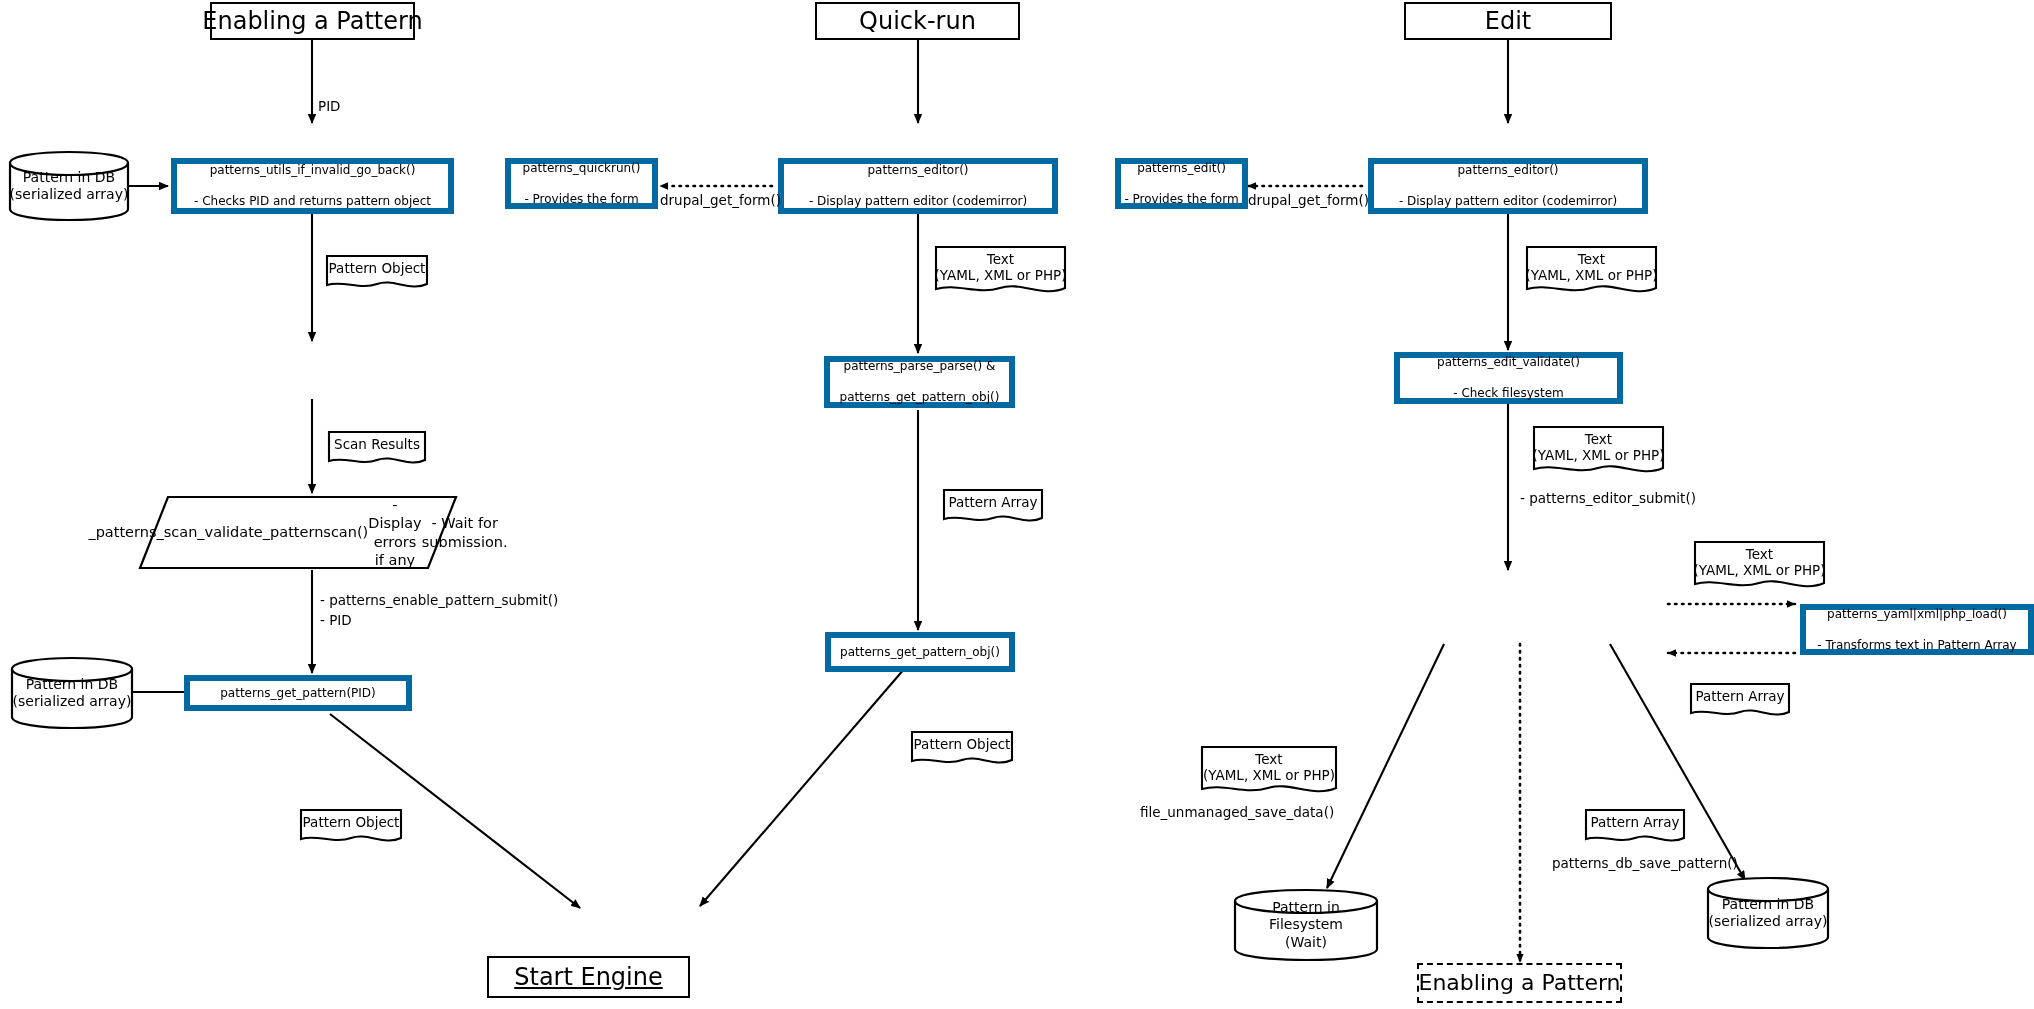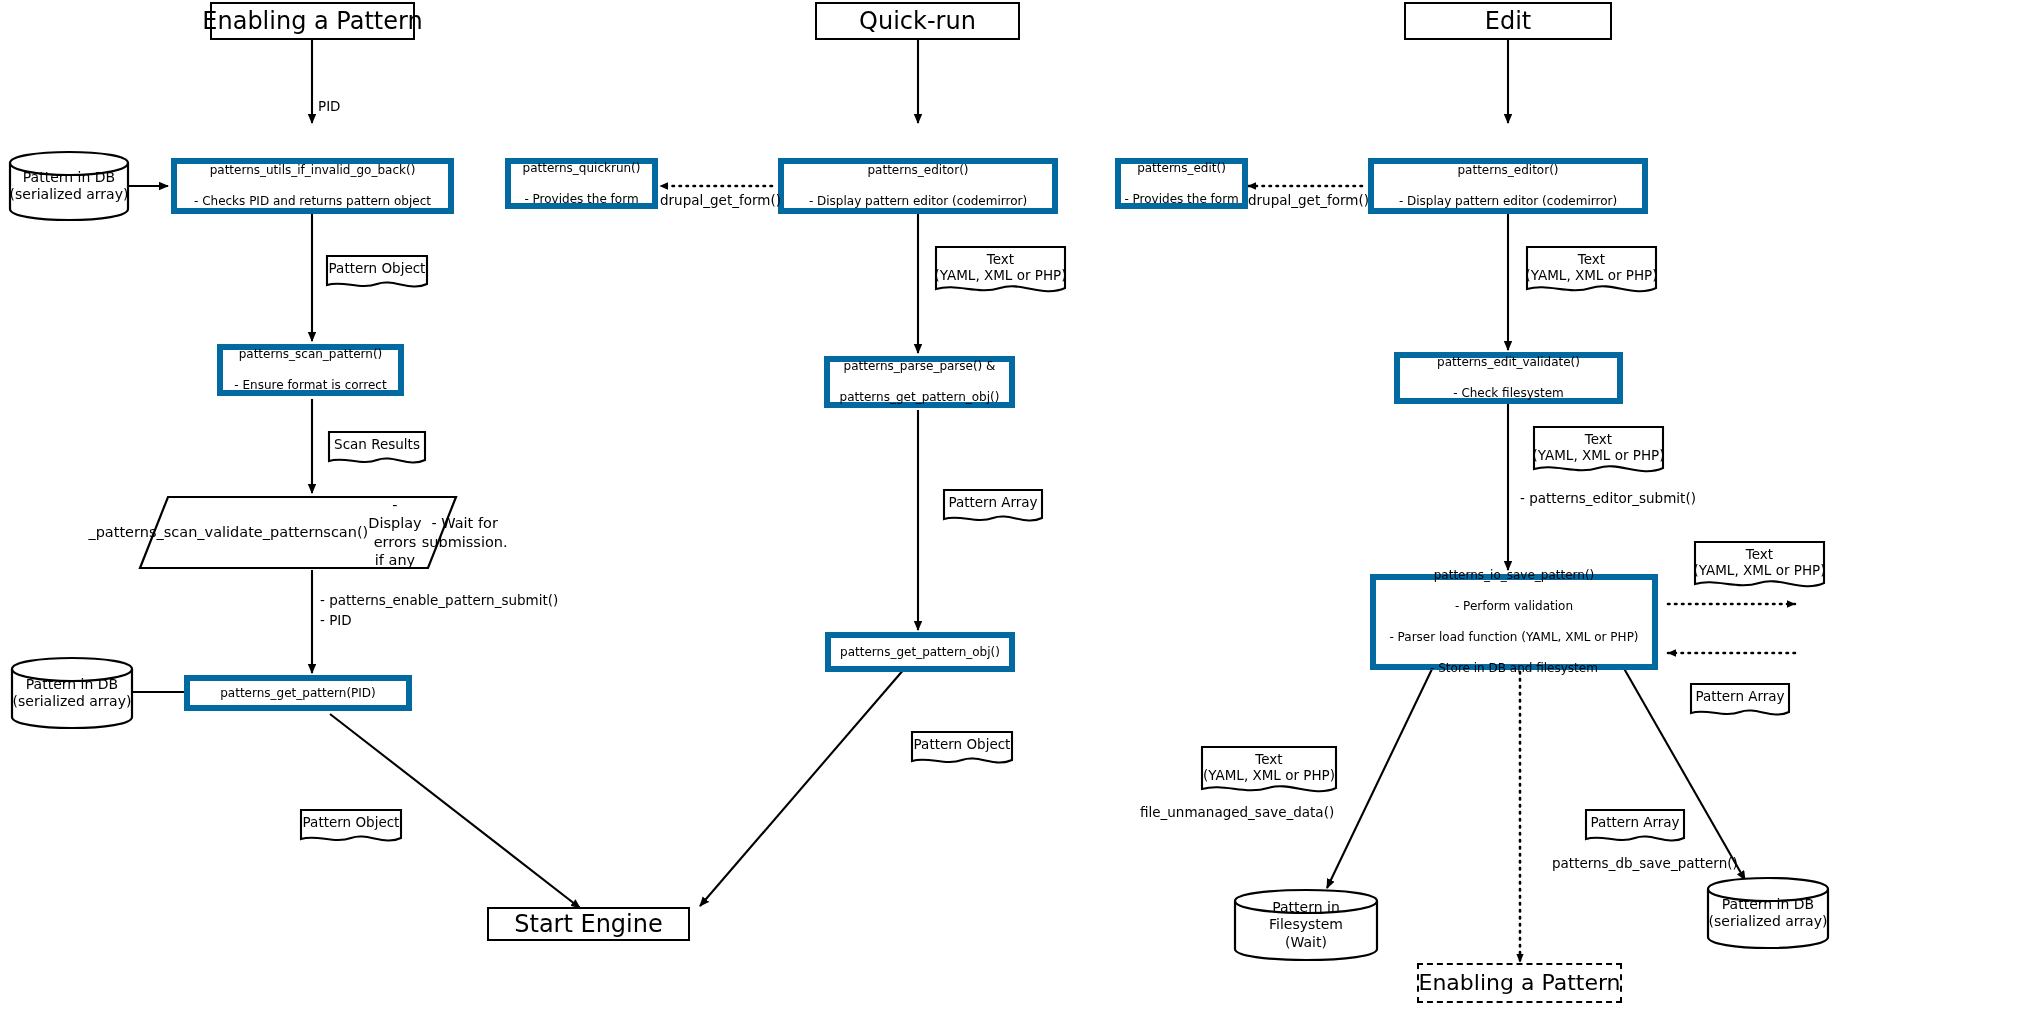--- a/index.html
+++ b/index.html
@@ -208,10 +208,6 @@
     </div>
   </div>
 
-  <div class="node box-proc" style="left:217px; top:344px; width:187px; height:52px;">
-    <span class="ln">patterns_scan_pattern()</span>
-    <span class="ln">- Ensure format is correct</span>
-  </div>
 
   <div class="doc-wrap" style="left:327px; top:430px; width:100px; height:38px;">
     <svg width="100" height="38" viewBox="0 0 100 38" xmlns="http://www.w3.org/2000/svg">

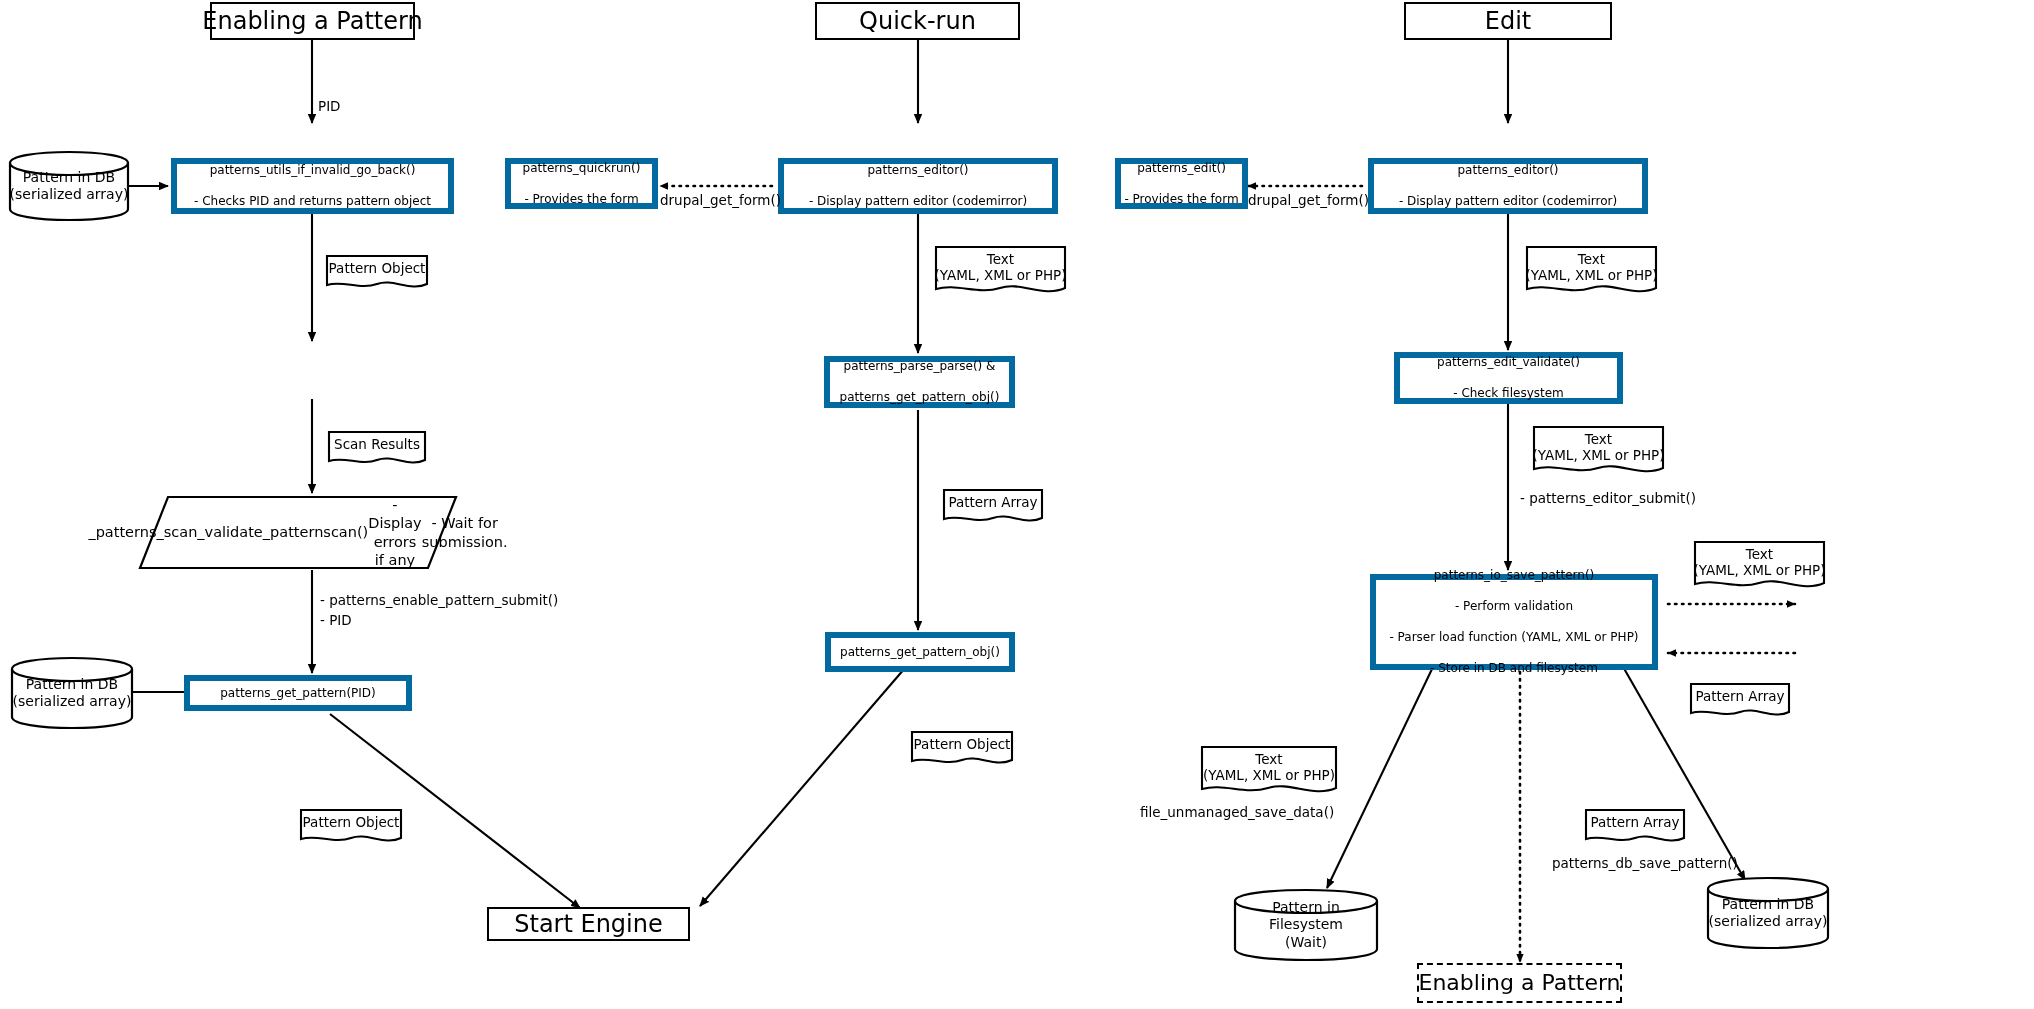--- a/index.html
+++ b/index.html
@@ -366,12 +366,6 @@
     </div>
   </div>
 
-  <div class="node box-proc" style="left:1370px; top:574px; width:288px; height:96px;">
-    <span class="ln">patterns_io_save_pattern()</span>
-    <span class="ln">- Perform validation</span>
-    <span class="ln">- Parser load function (YAML, XML or PHP)</span>
-    <span class="ln">- Store in DB and filesystem</span>
-  </div>
 
 
   <div class="doc-wrap" style="left:1689px; top:682px; width:102px; height:38px;">

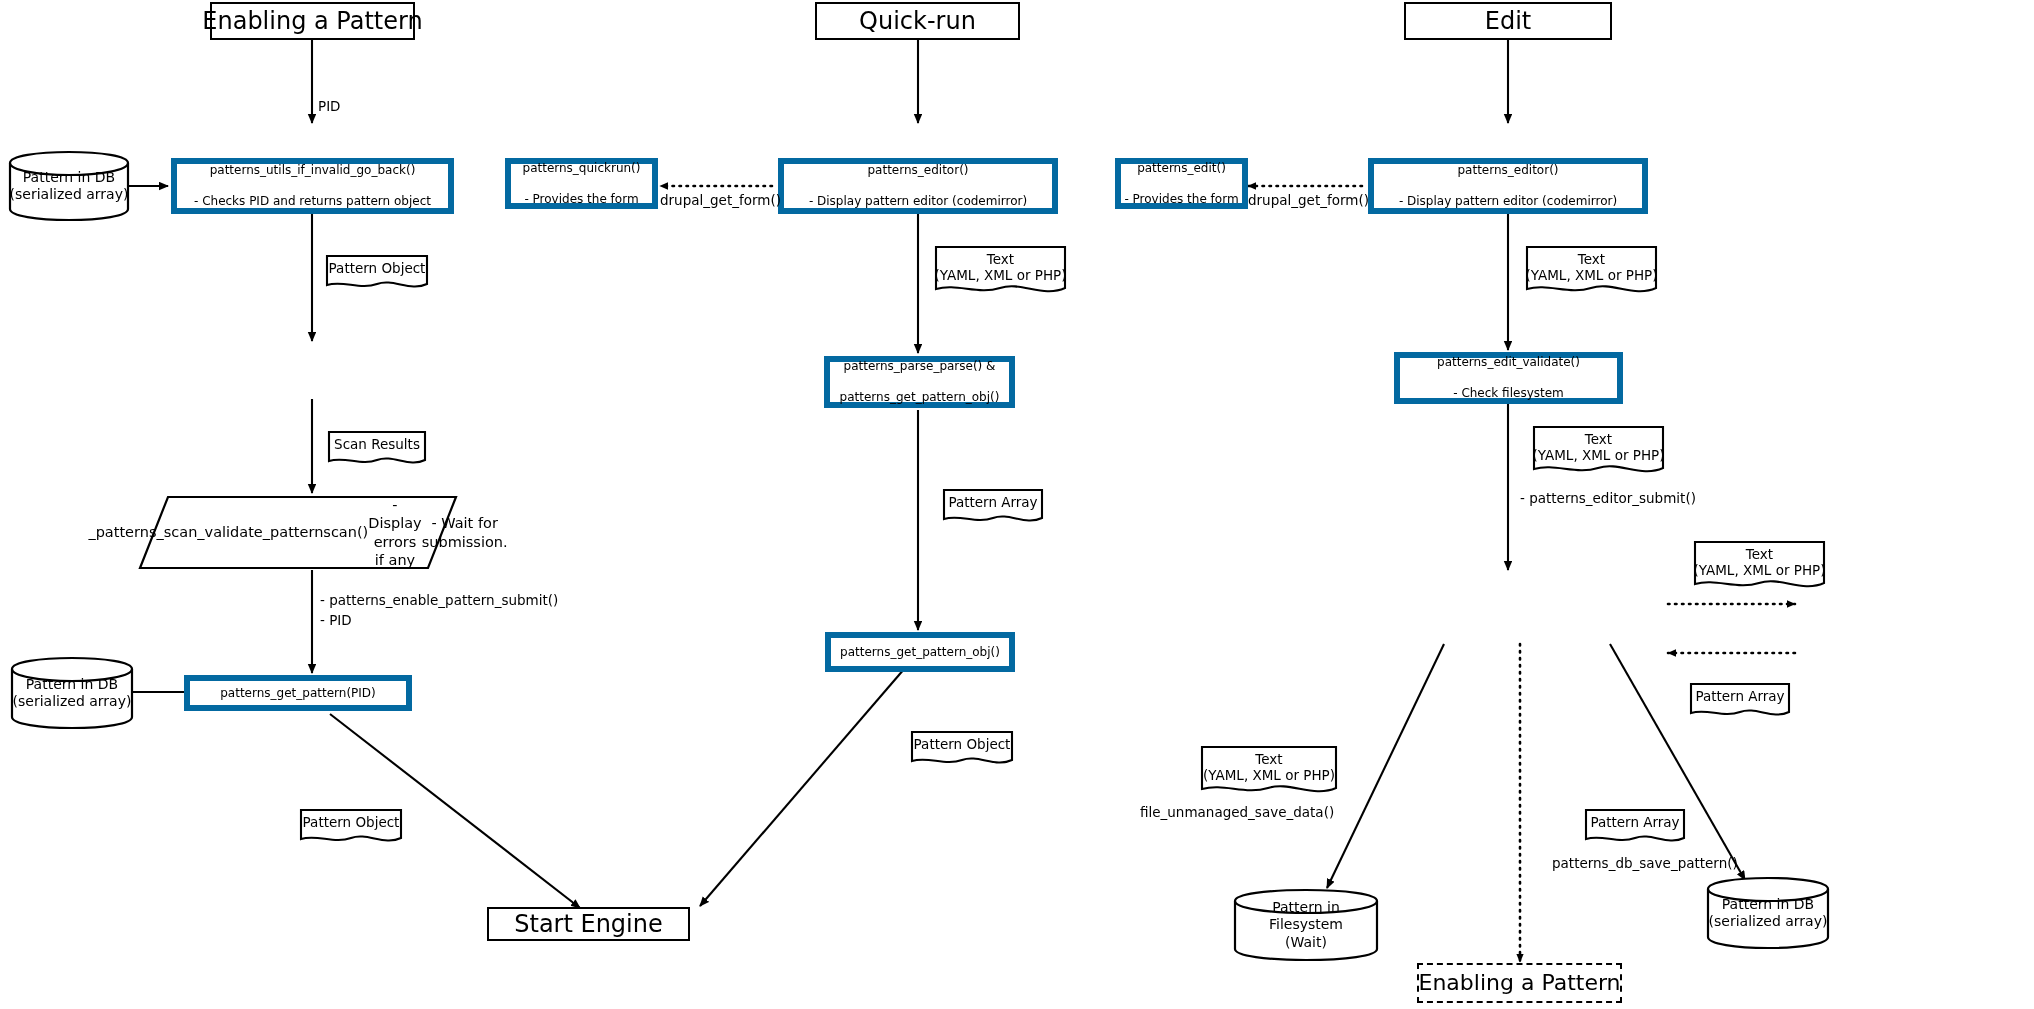--- a/index.html
+++ b/index.html
@@ -367,6 +367,10 @@
   </div>
 
 
+  <div class="node box-proc" style="left:1800px; top:604px; width:234px; height:51px;">
+    <span class="ln">patterns_yaml|xml|php_load()</span>
+    <span class="ln">- Transforms text in Pattern Array</span>
+  </div>
 
   <div class="doc-wrap" style="left:1689px; top:682px; width:102px; height:38px;">
     <svg width="102" height="38" viewBox="0 0 102 38" xmlns="http://www.w3.org/2000/svg">

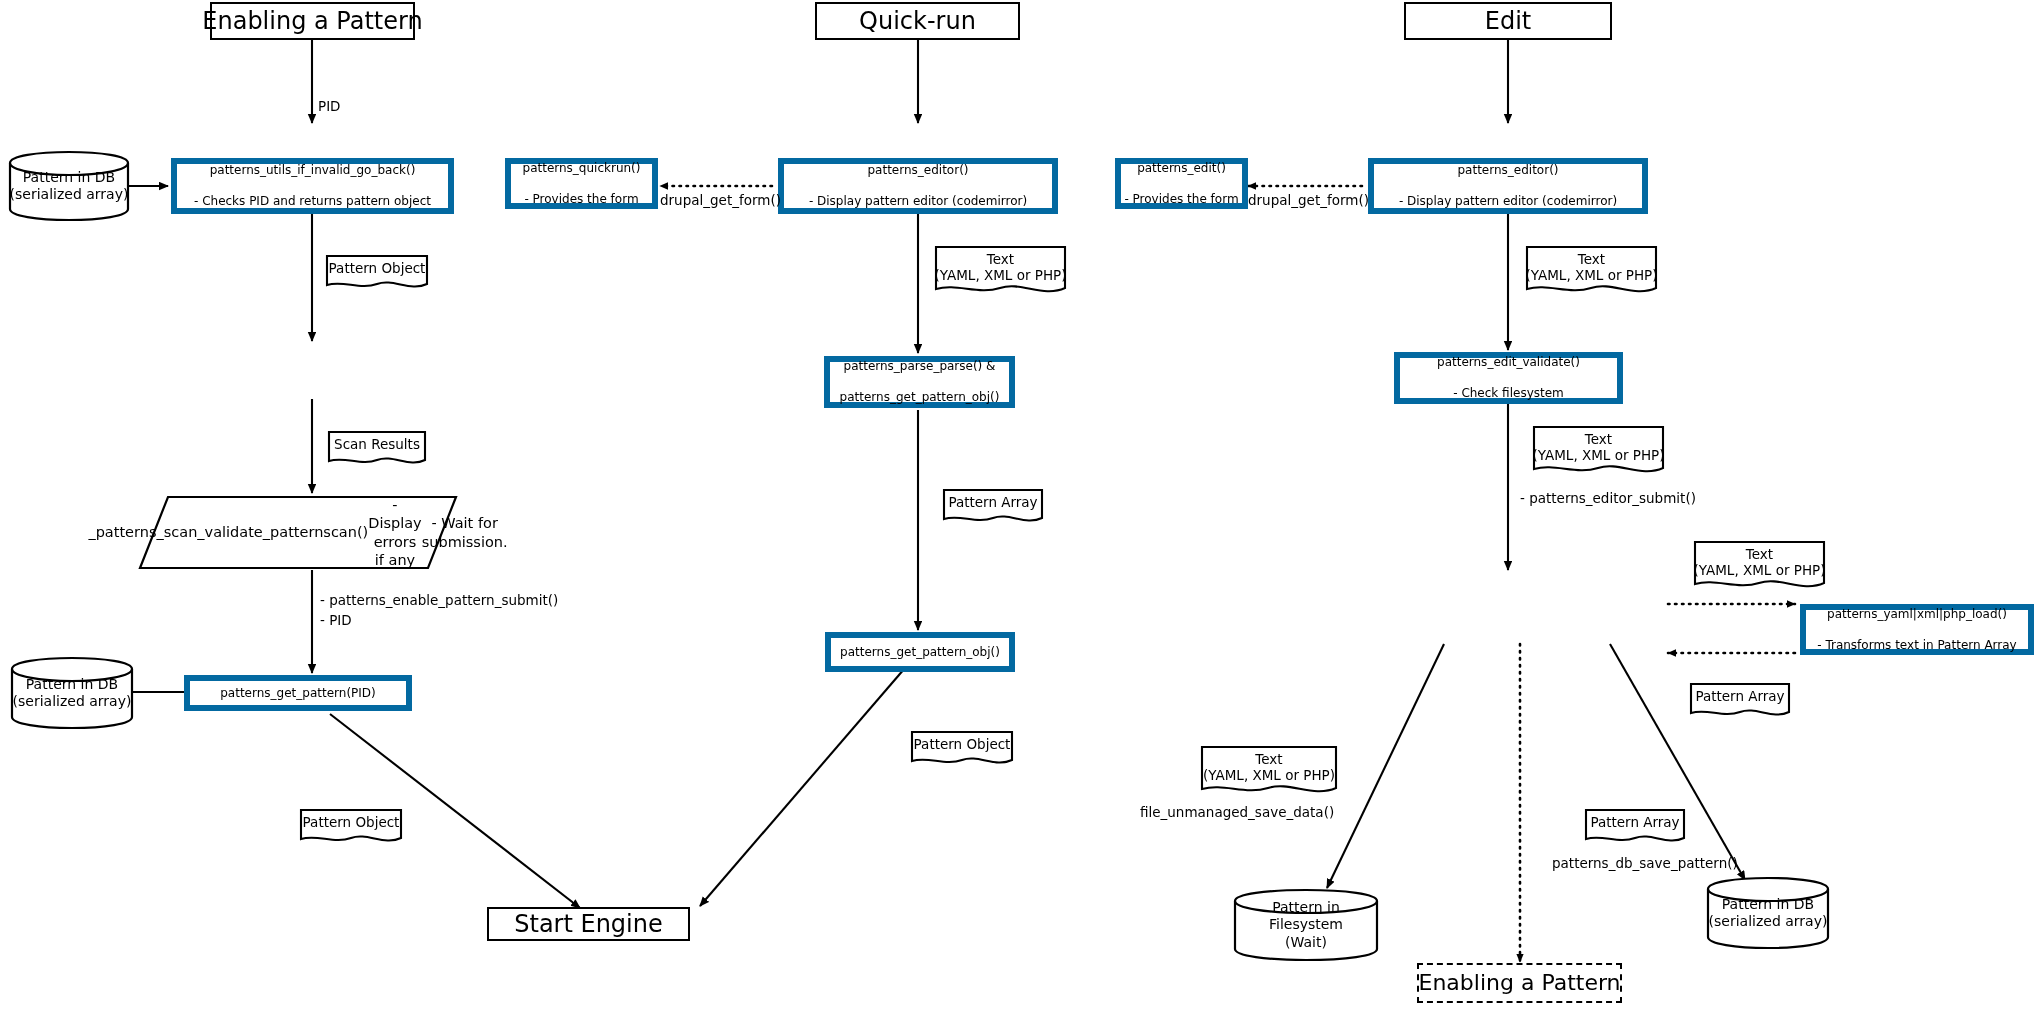--- a/index.html
+++ b/index.html
@@ -309,7 +309,7 @@
     </div>
   </div>
 
-  <div class="node box-title" style="left:487px; top:907px; width:203px; height:34px;">
+  <div class="node box-title" style="left:487px; top:956px; width:203px; height:42px;text-decoration:underline;">
     <span class="ln">Start Engine</span>
   </div>
 

